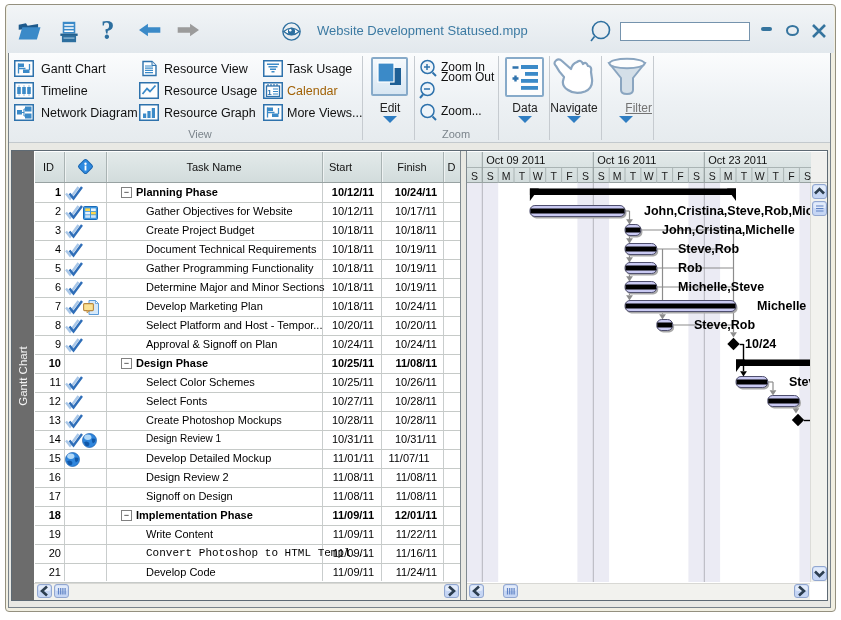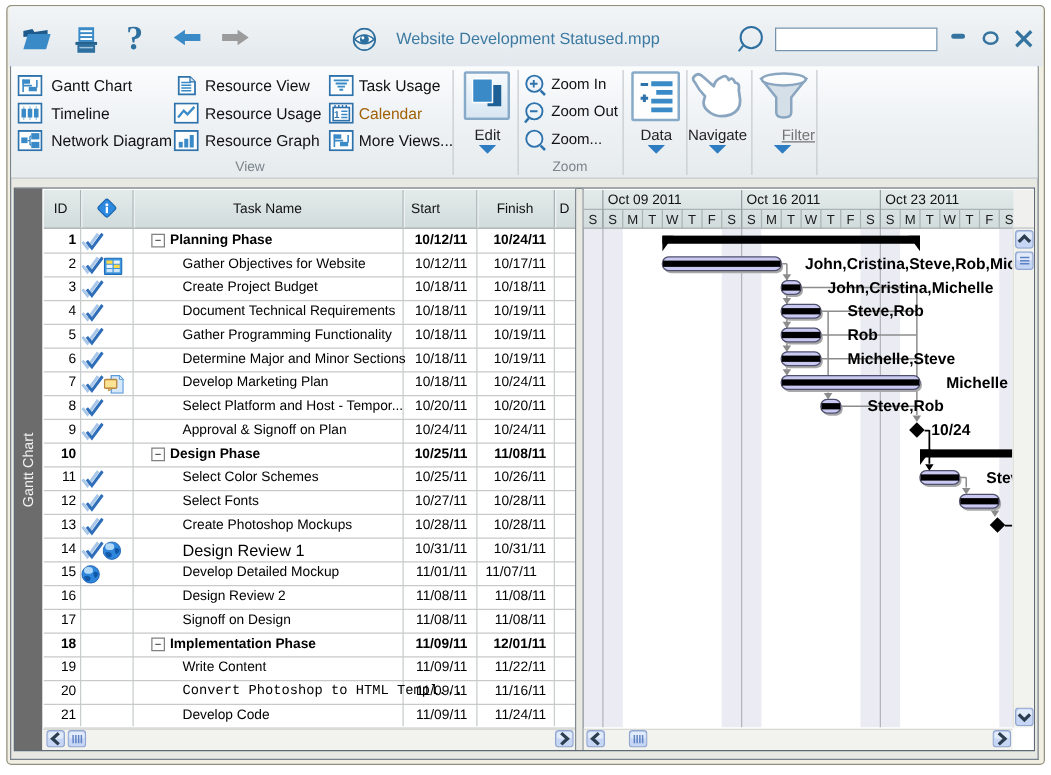--- a/index.html
+++ b/index.html
@@ -136,7 +136,7 @@
     <path d="M5 8 h6" stroke="#2e72ac" stroke-width="1.5"></path>
     <line x1="4" y1="13.5" x2="1" y2="17" stroke="#2e72ac" stroke-width="2"></line>
   </svg>
-<div class="abs" style="left:441px;top:82px;font-size:12px;color:#111;">Zoom Out</div>
+<div class="abs" style="left:441px;top:70px;font-size:12px;color:#111;">Zoom Out</div>
 <svg class="abs" style="left:419px;top:103px" width="18" height="18" viewBox="0 0 18 18">
     <circle cx="8.5" cy="8" r="6.5" fill="#eef4f9" stroke="#2e72ac" stroke-width="1.5"></circle>
     <line x1="13.5" y1="13.5" x2="17" y2="17" stroke="#2e72ac" stroke-width="2"></line>

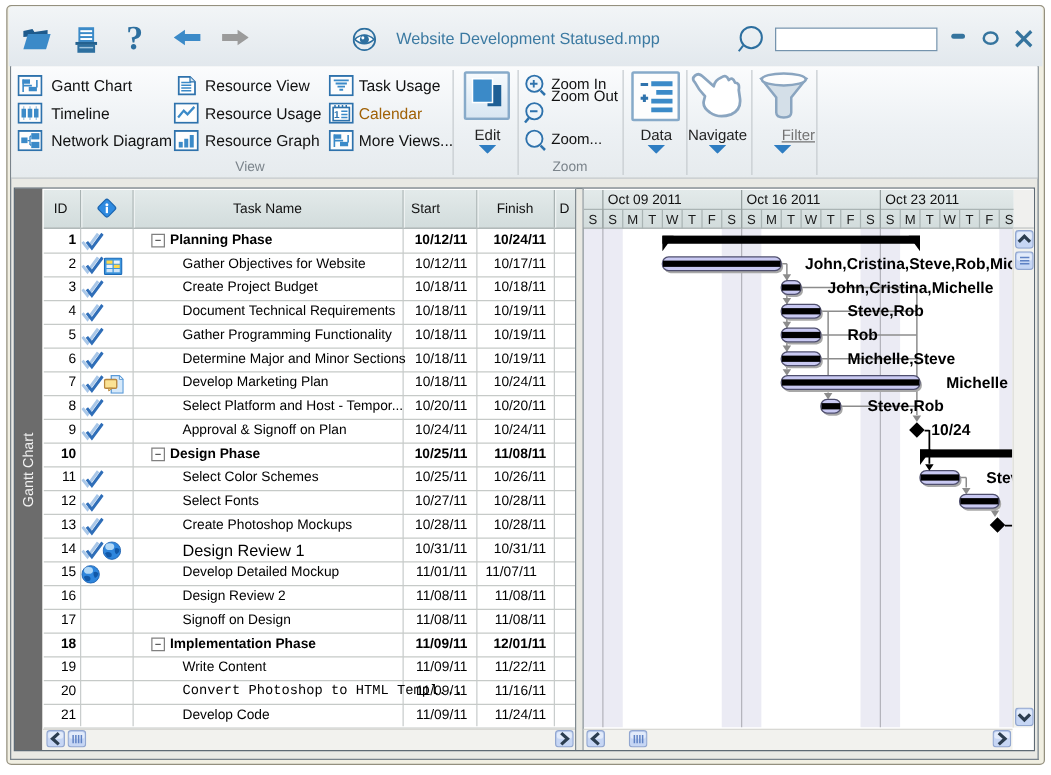--- a/index.html
+++ b/index.html
@@ -350,7 +350,7 @@
 <path d="M2 9.5 Q4 7.8 6.5 9.2 Q8 10.3 7 12.4 Q5 13.4 3.5 12.4 Z" fill="#1158a8"></path>
 <path d="M9.8 5.8 Q12.4 4.8 13.7 6.8 Q13.4 9.4 10.9 10.4 Q9.4 8.4 9.8 5.8 Z" fill="#1158a8"></path>
 </svg>
-<div class="abs" style="left:146px;top:433px;font-size:13px;color:#000;white-space:nowrap;">Design Review 1</div>
+<div class="abs" style="left:146px;top:433px;font-size:10px;color:#000;white-space:nowrap;">Design Review 1</div>
 <div class="abs" style="left:322px;top:433px;width:52px;text-align:right;font-size:11px;font-weight:normal;color:#000;">10/31/11</div>
 <div class="abs" style="left:381px;top:433px;width:56px;text-align:right;font-size:11px;font-weight:normal;color:#000;">10/31/11</div>
 <div class="abs" style="left:33px;top:452px;width:28px;text-align:right;font-size:11px;font-weight:normal;color:#000;">15</div>

